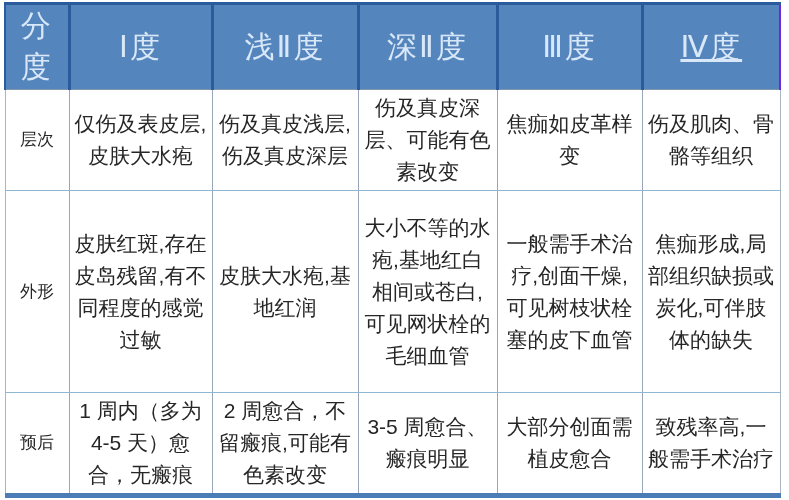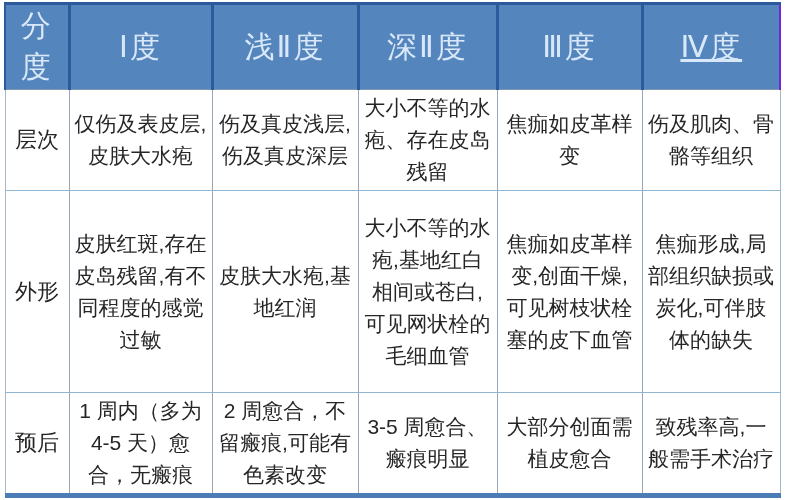--- a/index.html
+++ b/index.html
@@ -93,7 +93,7 @@
         <td class="rowlabel">层次</td>
         <td>仅伤及表皮层,皮肤大水疱</td>
         <td>伤及真皮浅层,伤及真皮深层</td>
-        <td>大小不等的水疱、存在皮岛残留</td>
+        <td>伤及真皮深层、可能有色素改变</td>
         <td>焦痂如皮革样变</td>
         <td>伤及肌肉、骨骼等组织</td>
       </tr>

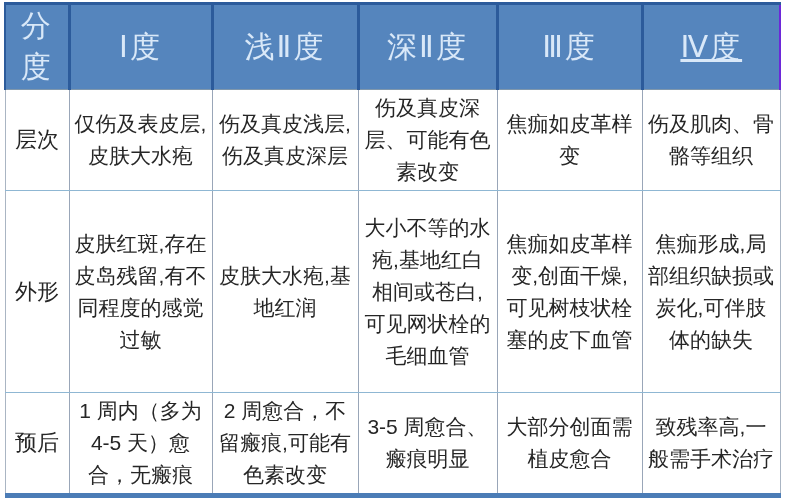--- a/index.html
+++ b/index.html
@@ -57,7 +57,7 @@
     border-bottom:1px solid #8fb7d3;
     word-break:break-all;
   }
-  td.rowlabel{font-size:22px;padding:2px 2px;}
+  td.rowlabel{font-size:17px;padding:2px 2px;}
   tr.r-cengci td{height:94px;}
   tr.r-ganjue td{height:62px;}
   tr.r-waixing td{height:197px;}

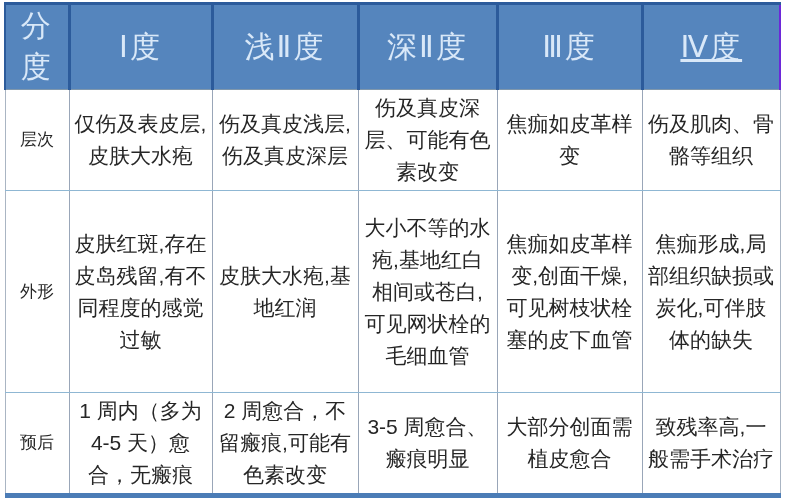--- a/index.html
+++ b/index.html
@@ -102,7 +102,7 @@
         <td>皮肤红斑,存在皮岛残留,有不同程度的感觉过敏</td>
         <td>皮肤大水疱,基地红润</td>
         <td>大小不等的水疱,基地红白相间或苍白,可见网状栓的毛细血管</td>
-        <td>焦痂如皮革样变,创面干燥,可见树枝状栓塞的皮下血管</td>
+        <td>一般需手术治疗,创面干燥,可见树枝状栓塞的皮下血管</td>
         <td>焦痂形成,局部组织缺损或炭化,可伴肢体的缺失</td>
       </tr>
       <tr class="r-yuhou">

